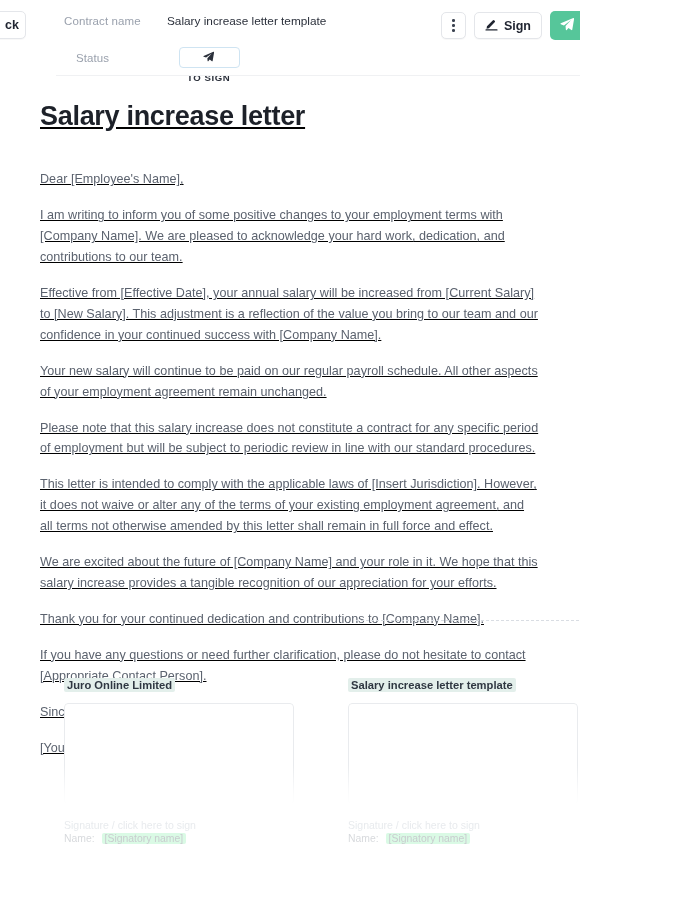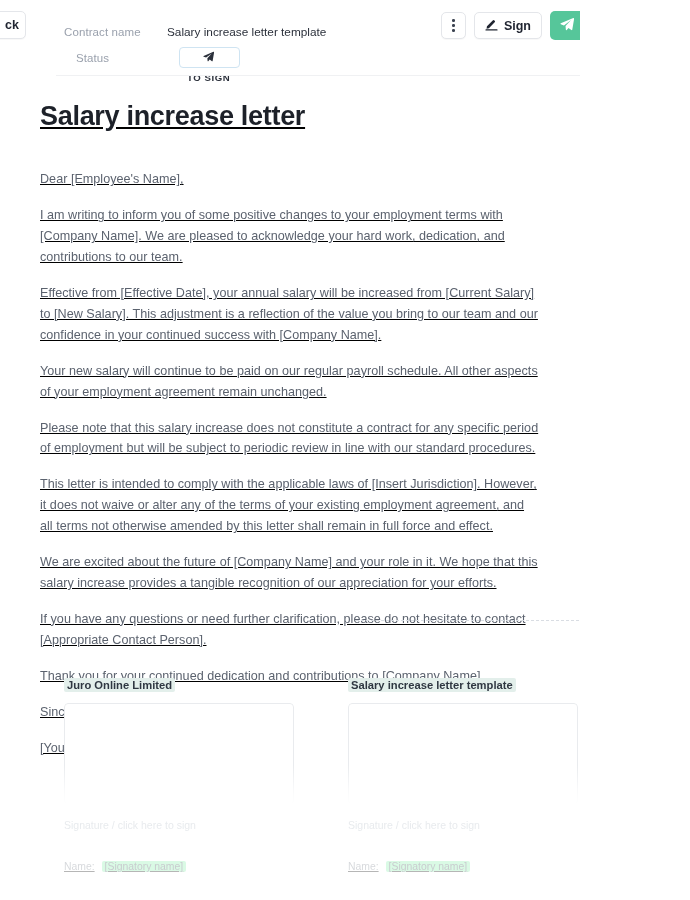--- a/index.html
+++ b/index.html
@@ -52,7 +52,7 @@
     display: flex;
     align-items: center;
   }
-  .meta-row.r1 { left: 64px; top: 25px; }
+  .meta-row.r1 { left: 64px; top: 14px; }
   .meta-row.r2 { left: 76px; top: 47px; }
 
   .meta-label {

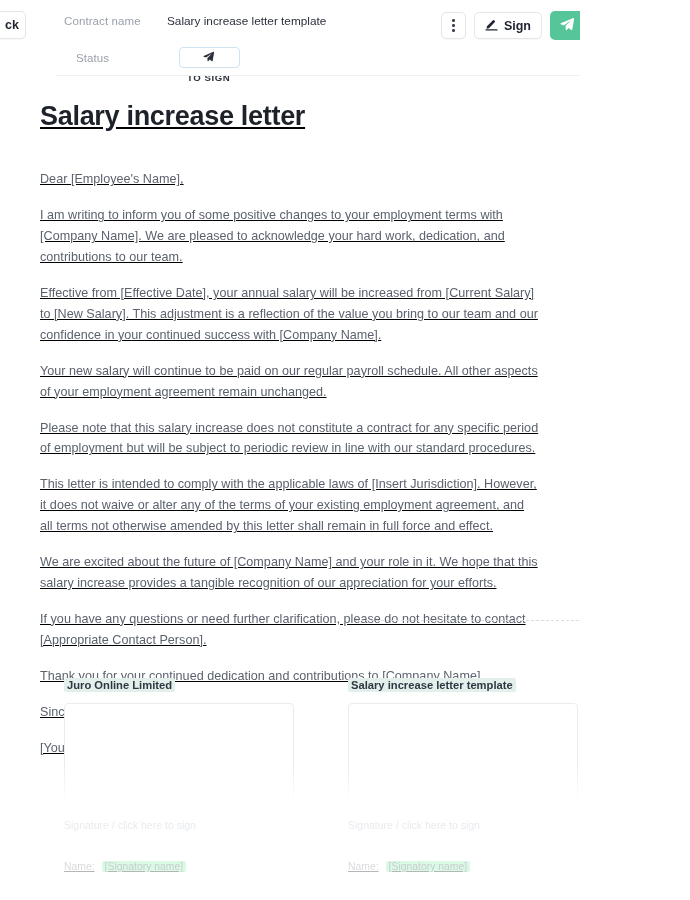--- a/index.html
+++ b/index.html
@@ -350,8 +350,8 @@
       <p class="para">Please note that this salary increase does not constitute a contract for any specific period of employment but will be subject to periodic review in line with our standard procedures.</p>
       <p class="para">This letter is intended to comply with the applicable laws of [Insert Jurisdiction]. However, it does not waive or alter any of the terms of your existing employment agreement, and all terms not otherwise amended by this letter shall remain in full force and effect.</p>
       <p class="para">We are excited about the future of [Company Name] and your role in it. We hope that this salary increase provides a tangible recognition of our appreciation for your efforts.</p>
+      <p class="para">Thank you for your continued dedication and contributions to [Company Name].</p>
       <p class="para">If you have any questions or need further clarification, please do not hesitate to contact [Appropriate Contact Person].</p>
-      <p class="para">Thank you for your continued dedication and contributions to [Company Name].</p>
       <p class="para">Sincerely,</p>
       <p class="para">[Your Name] [Your Title]</p>
     </div>

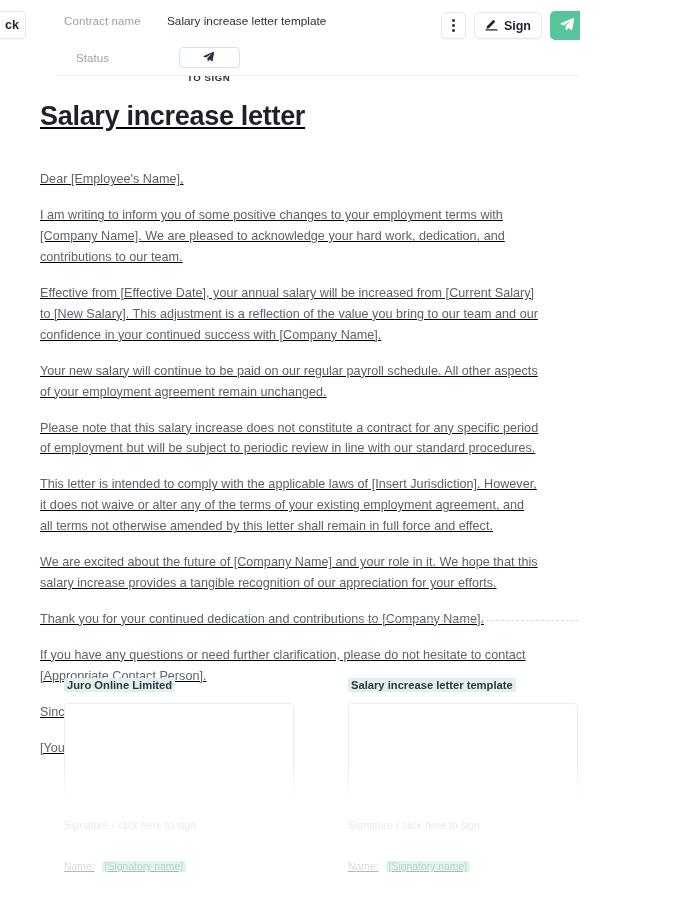--- a/index.html
+++ b/index.html
@@ -246,12 +246,11 @@
   }
 
   .sig-field-row {
-    margin-top: 30px;
+    margin-top: 2px;
     display: flex;
     align-items: flex-end;
     gap: 7px;
     opacity: 0.30;
-    text-decoration: underline;
   }
   .sig-field-key {
     font-size: 10.4px;

